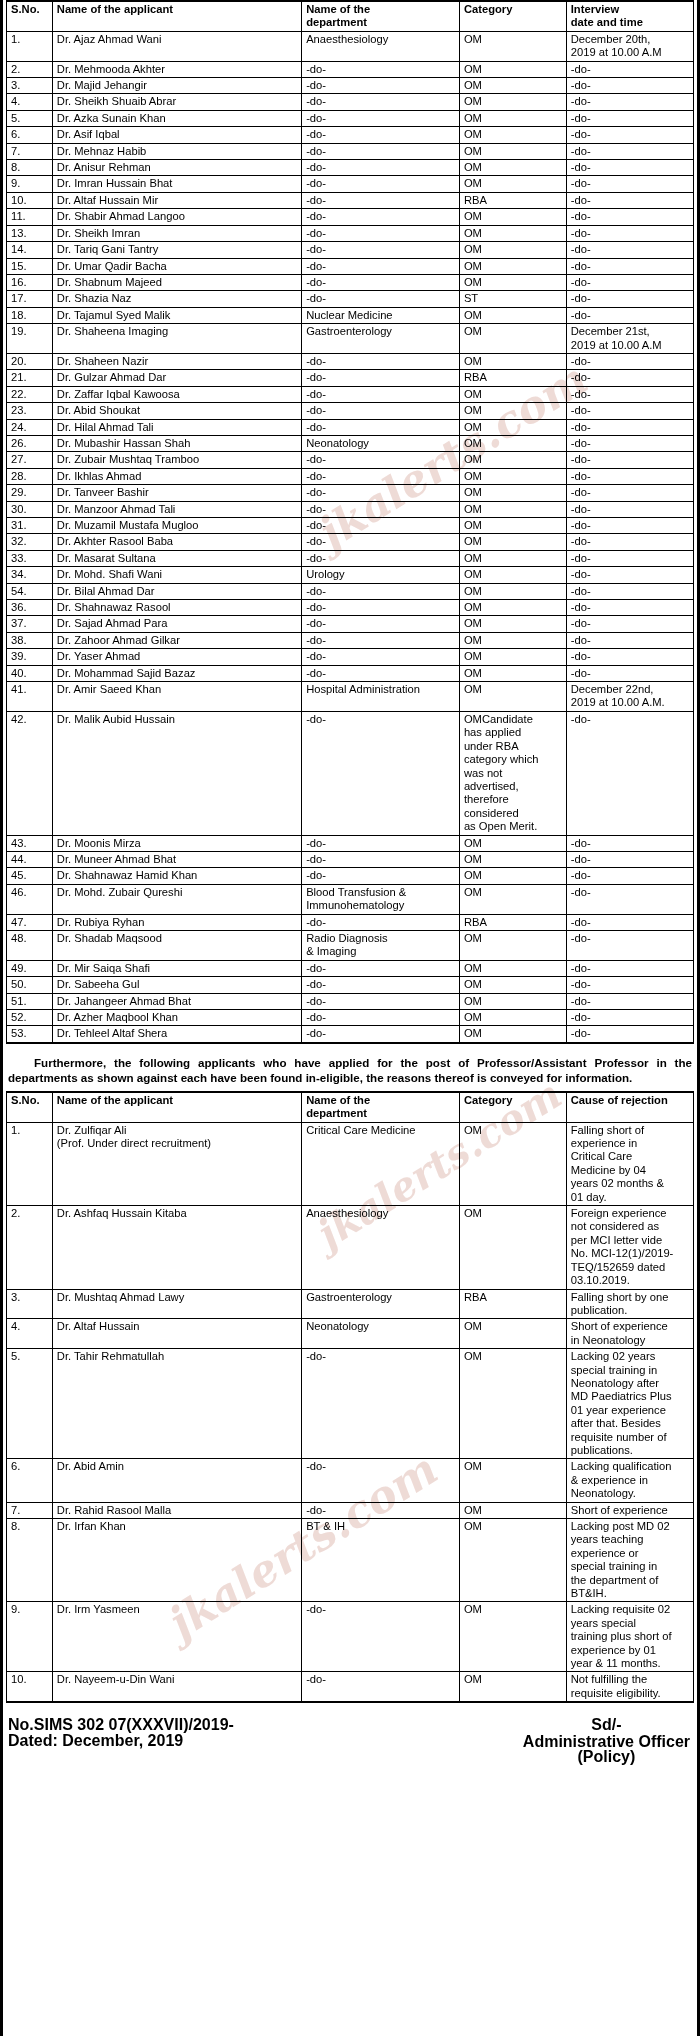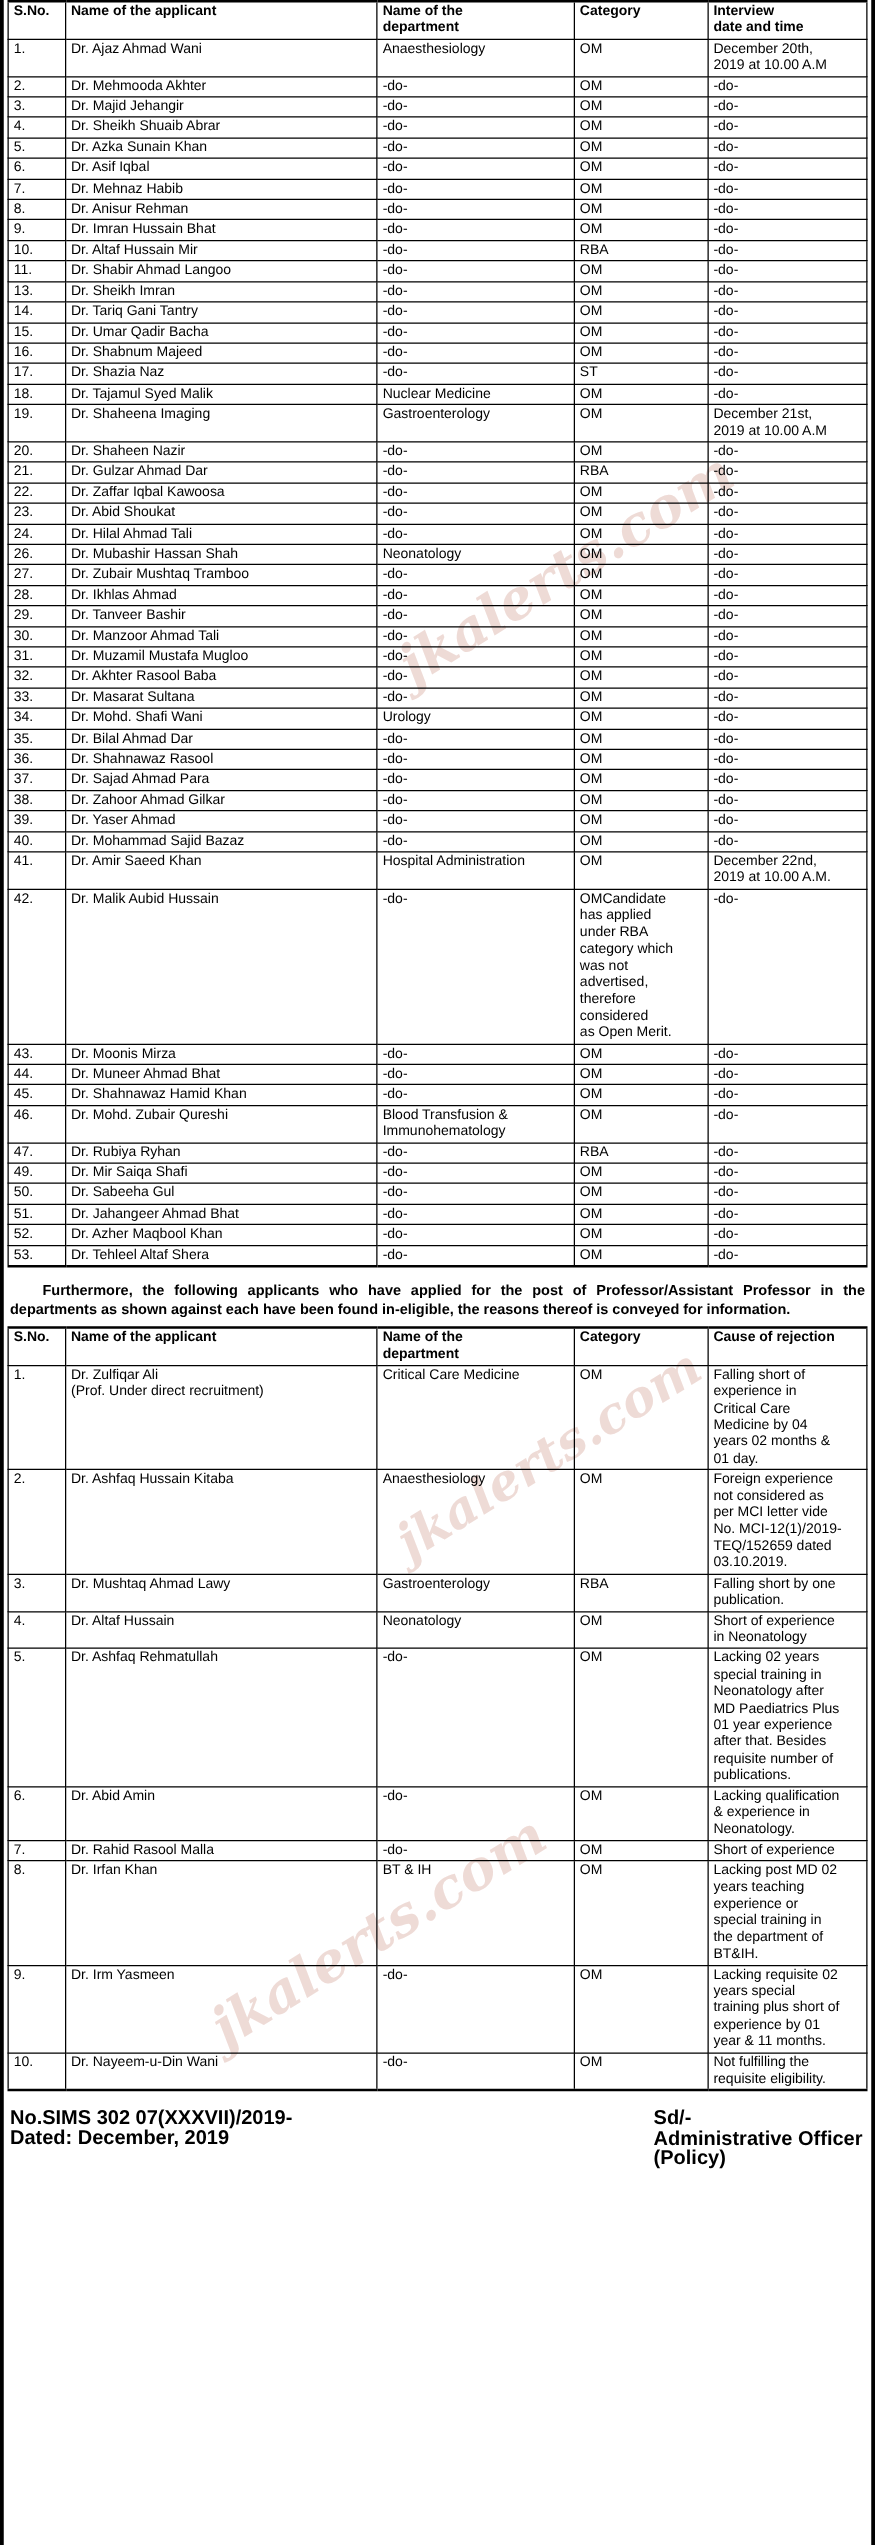--- a/index.html
+++ b/index.html
@@ -370,7 +370,7 @@
           <td>-do-</td>
         </tr>
         <tr>
-          <td>35.</td>
+          <td>54.</td>
           <td>Dr. Bilal Ahmad Dar</td>
           <td>-do-</td>
           <td>OM</td>

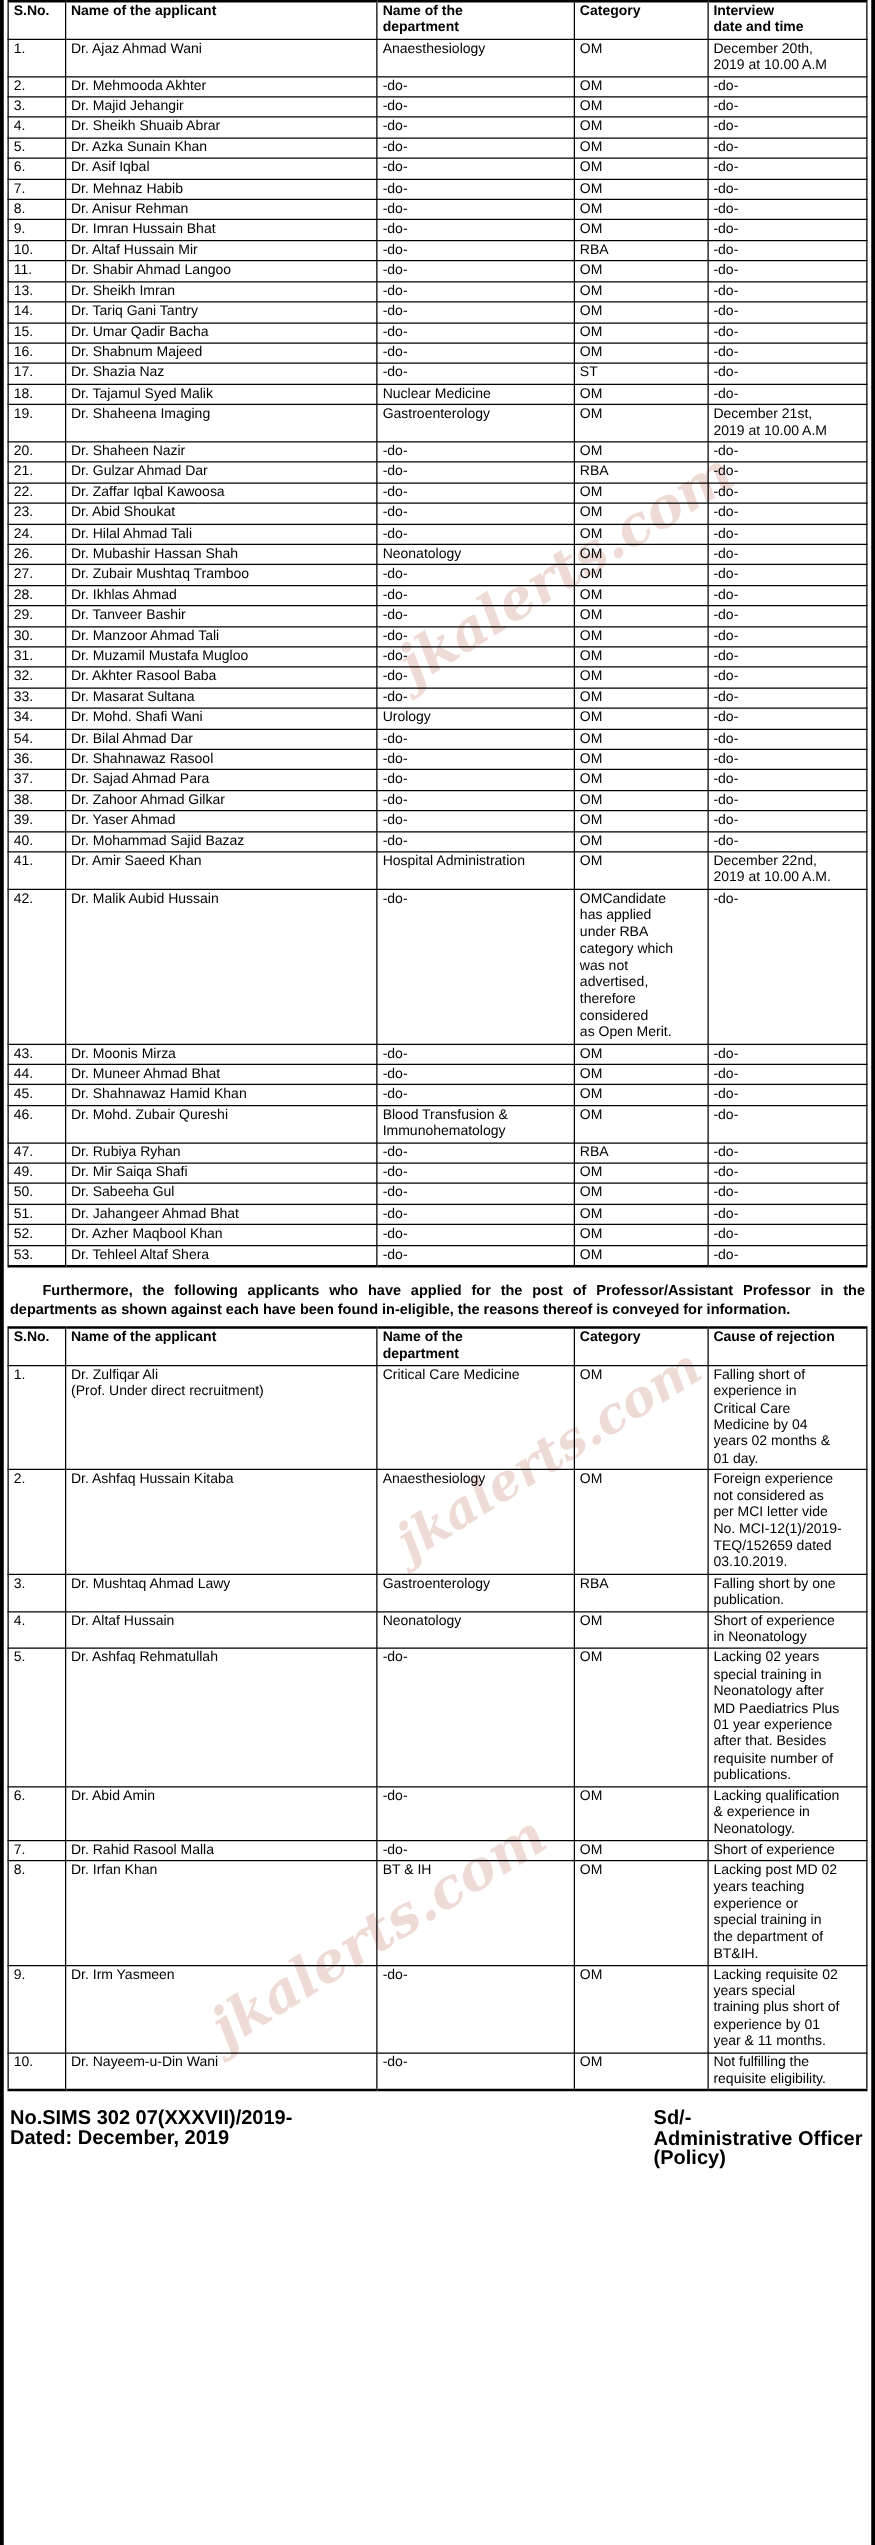--- a/index.html
+++ b/index.html
@@ -461,6 +461,13 @@
           <td>-do-</td>
         </tr>
         <tr>
+          <td>48.</td>
+          <td>Dr. Shadab Maqsood</td>
+          <td>Radio Diagnosis<br>&amp; Imaging</td>
+          <td>OM</td>
+          <td>-do-</td>
+        </tr>
+        <tr>
           <td>49.</td>
           <td>Dr. Mir Saiqa Shafi</td>
           <td>-do-</td>

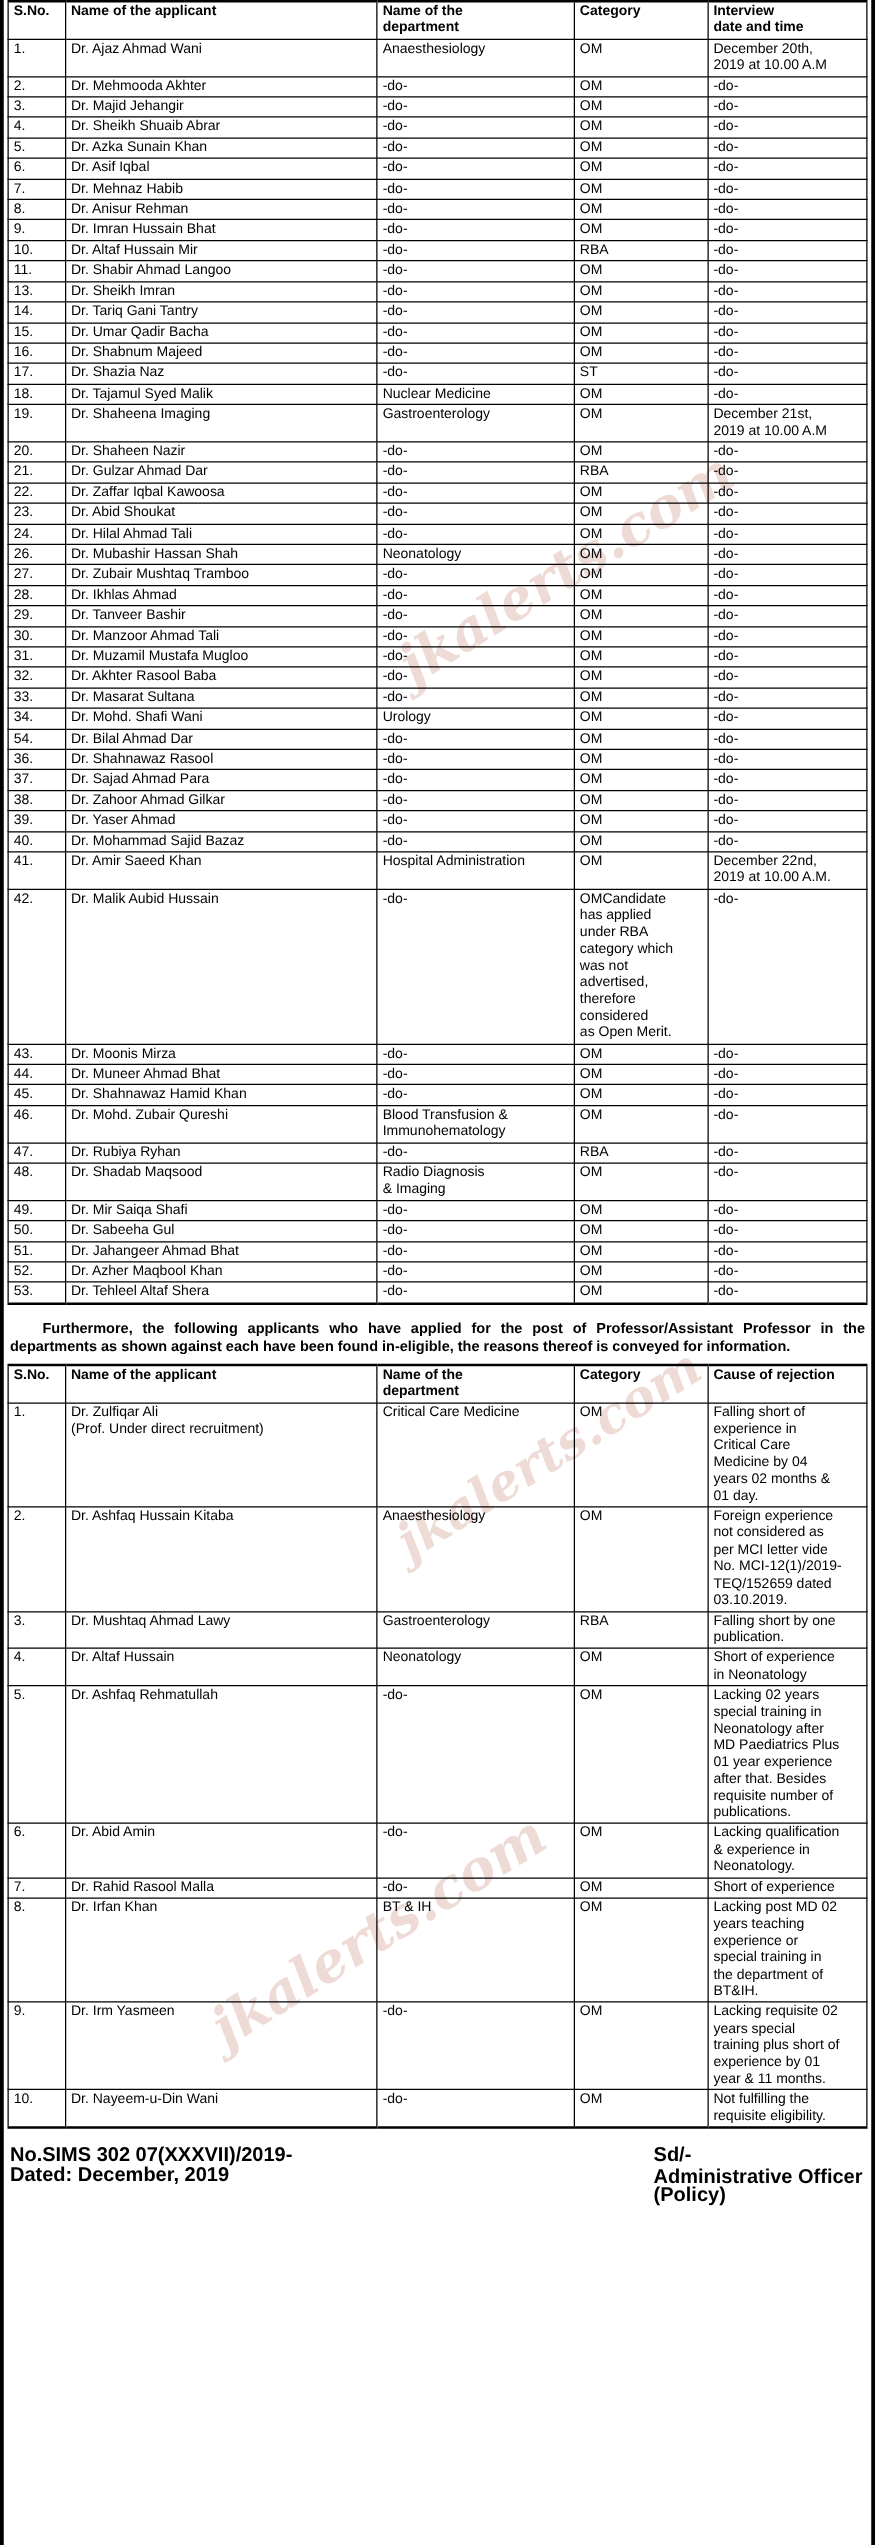--- a/index.html
+++ b/index.html
@@ -558,7 +558,7 @@
         </tr>
         <tr>
           <td>5.</td>
-          <td>Dr. Ashfaq Rehmatullah</td>
+          <td>Dr. Tahir Rehmatullah</td>
           <td>-do-</td>
           <td>OM</td>
           <td>Lacking 02 years<br>special training in<br>Neonatology after<br>MD Paediatrics Plus<br>01 year experience<br>after that. Besides<br>requisite number of<br>publications.</td>

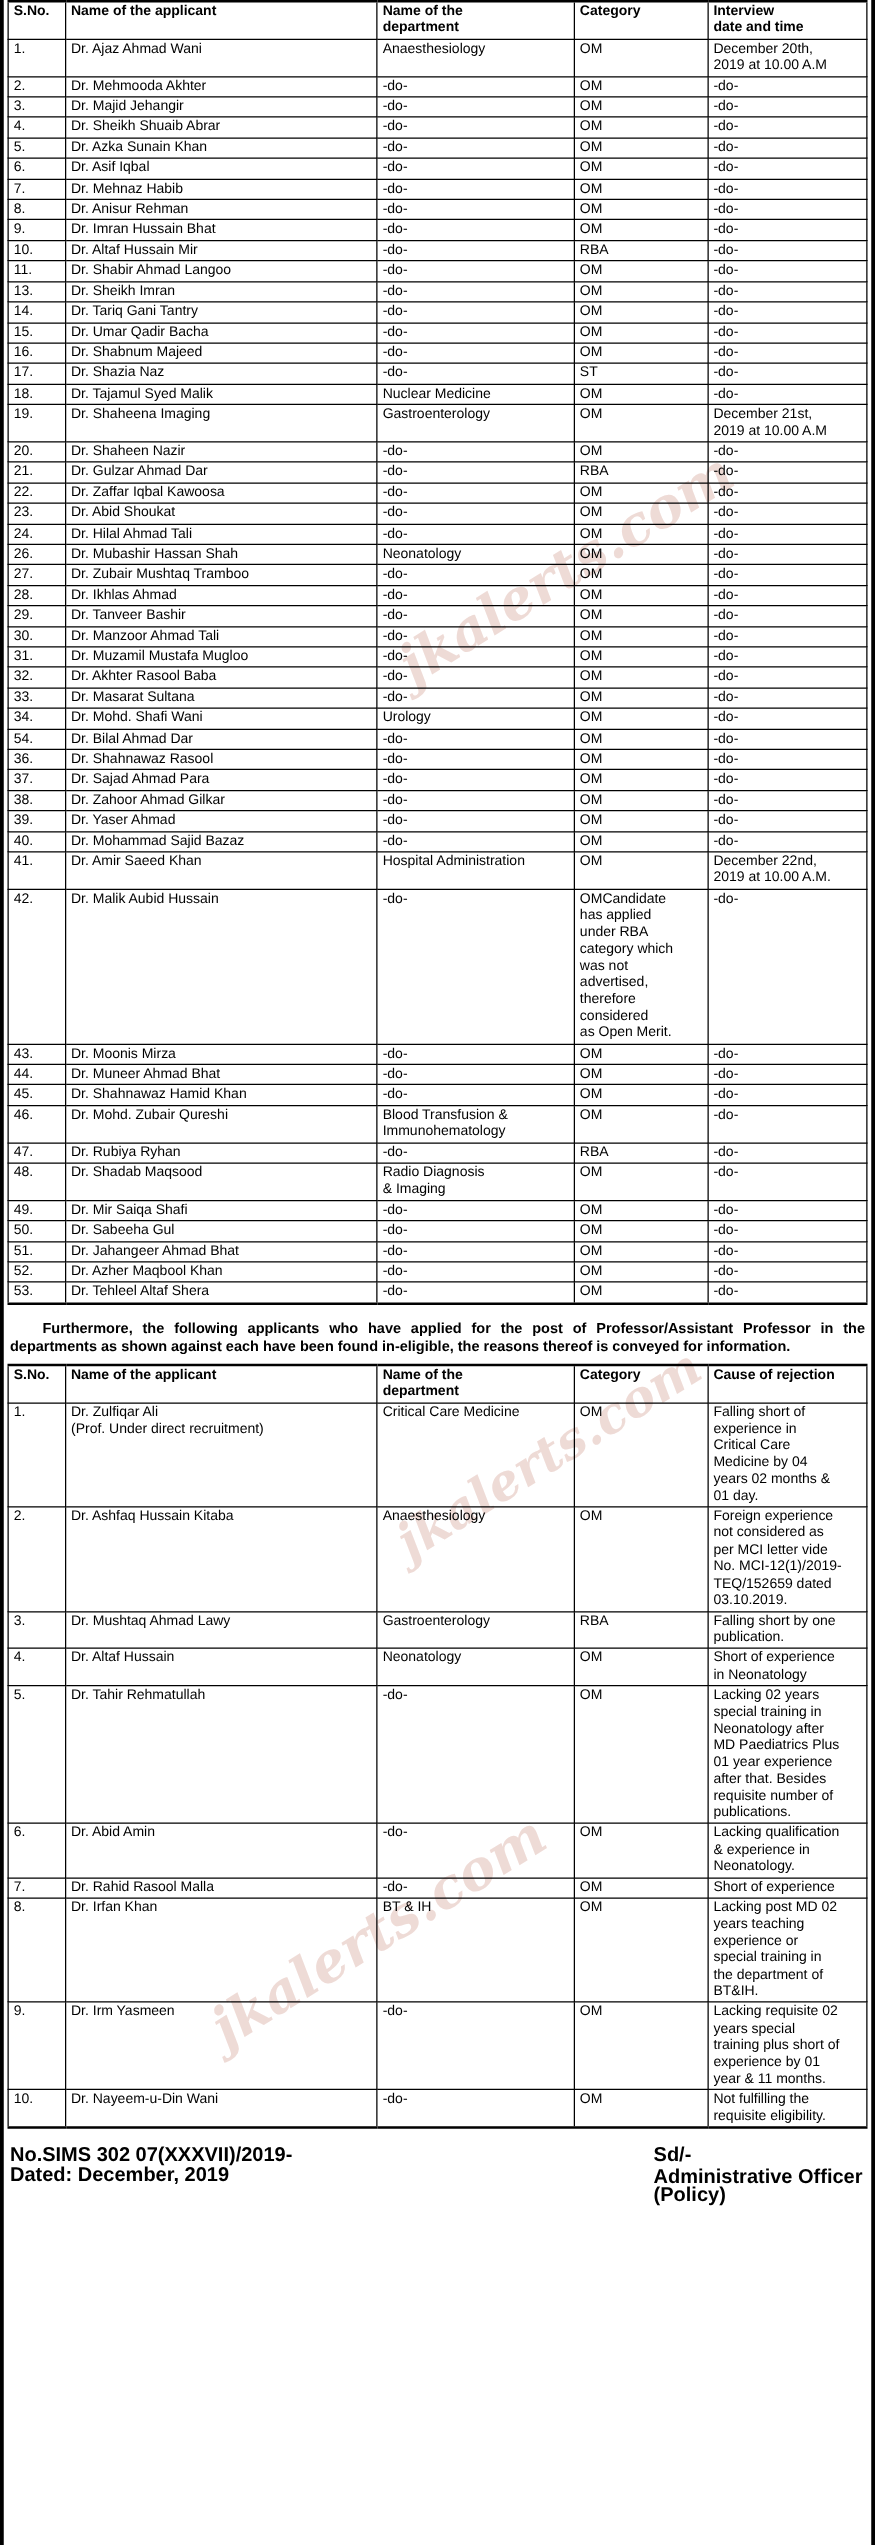--- a/index.html
+++ b/index.html
@@ -109,7 +109,7 @@
     padding: 0 4px 4px 2px;
   }
   .footer .left div, .footer .right div { white-space: nowrap; }
-  .footer .right { text-align: left; margin-left: 35px; }
+  .footer .right { text-align: center; margin-left: 35px; }
   .sd-line { margin-bottom: 1px; }
 </style>
 </head>

